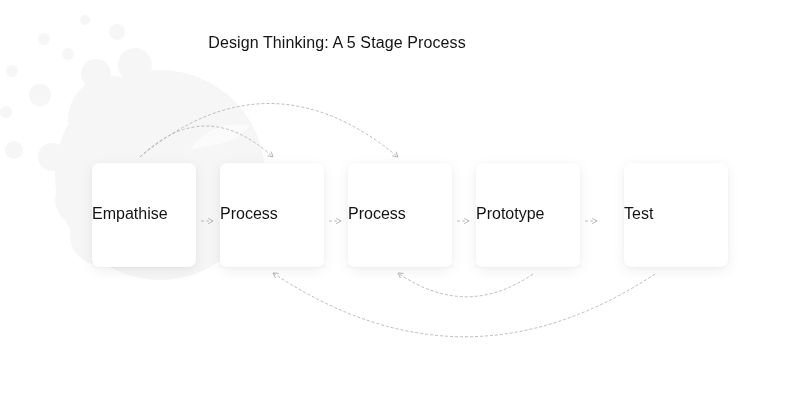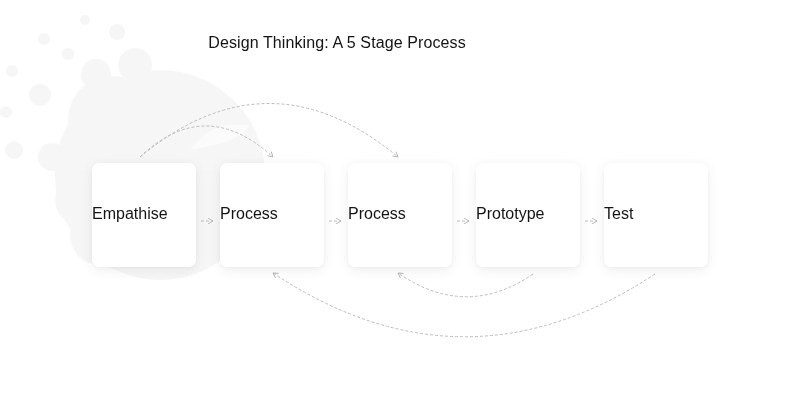--- a/index.html
+++ b/index.html
@@ -82,7 +82,7 @@
 <div class="stage" style="left:476px">
   <span>Prototype</span>
 </div>
-<div class="stage" style="left:604px">
+<div class="stage" style="left:624px">
   <span>Test</span>
 </div>
 

